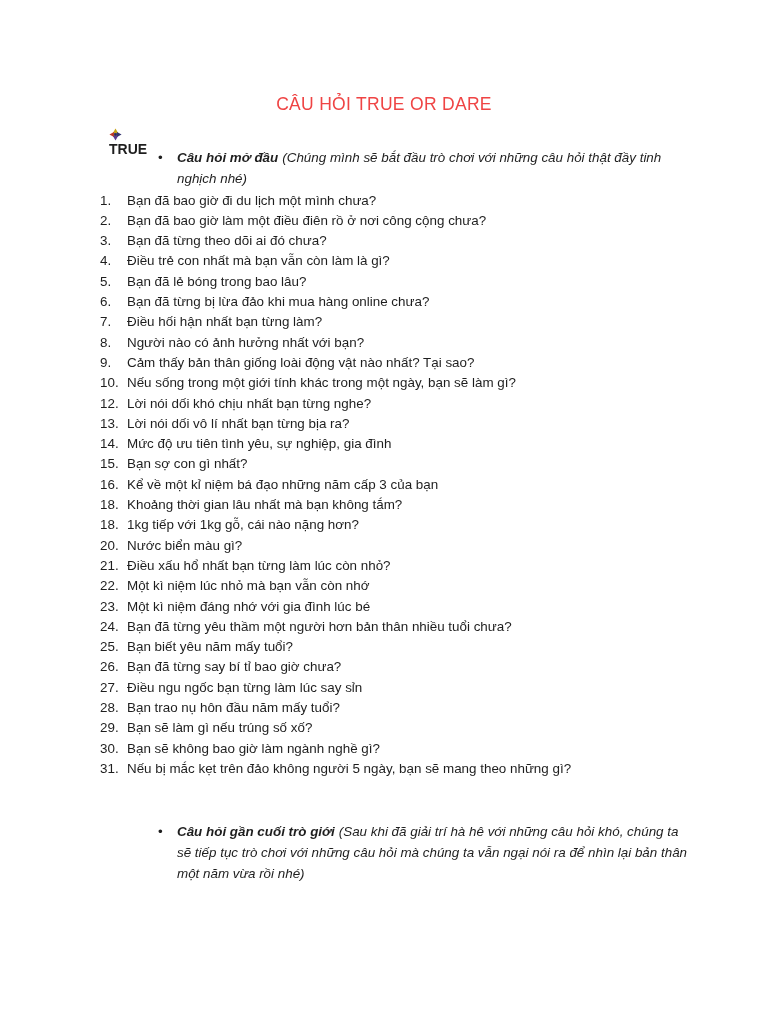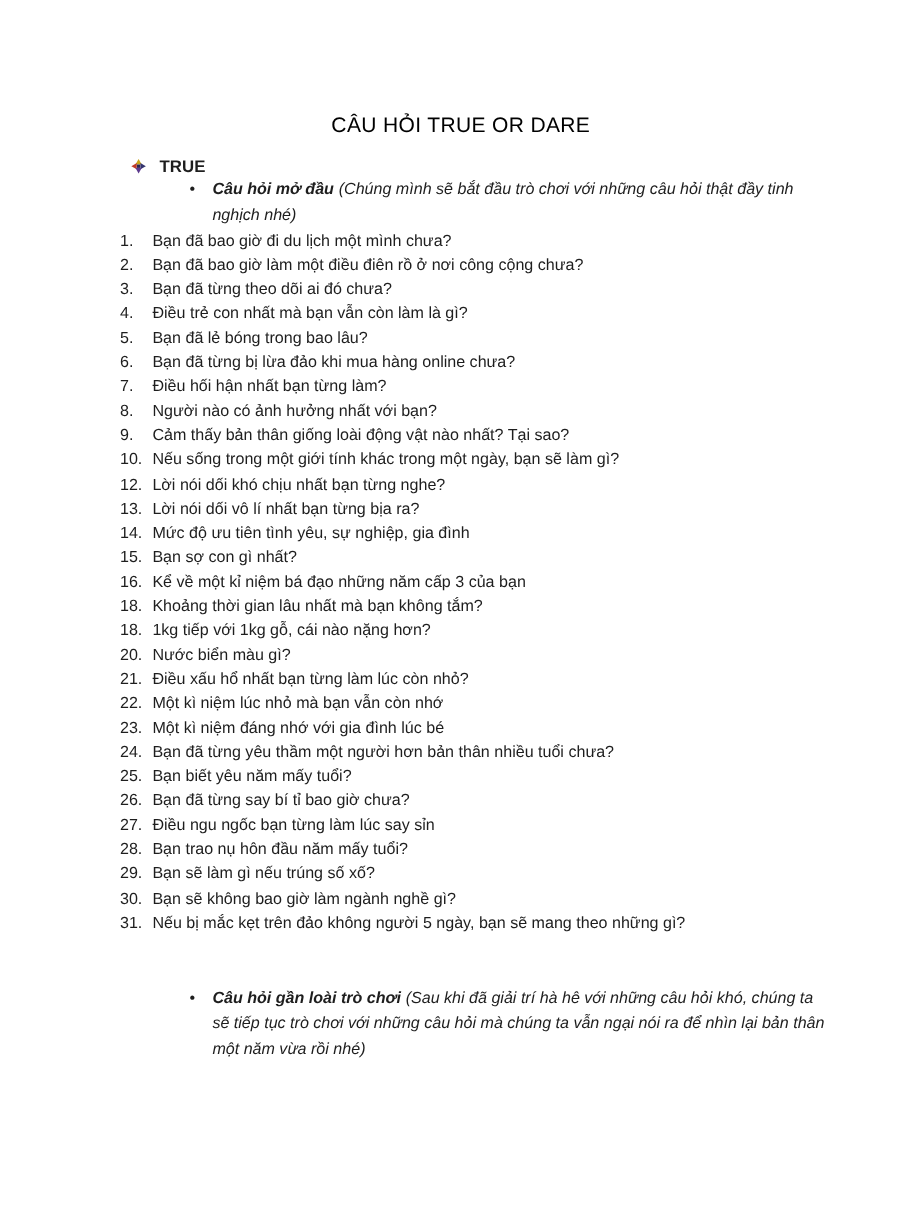--- a/index.html
+++ b/index.html
@@ -21,7 +21,7 @@
     font-size: 17.5px;
     line-height: 23px;
     font-weight: 400;
-    color: #000000;
+    color: #ef4444;
     letter-spacing: 0.3px;
   }
   .true-row {

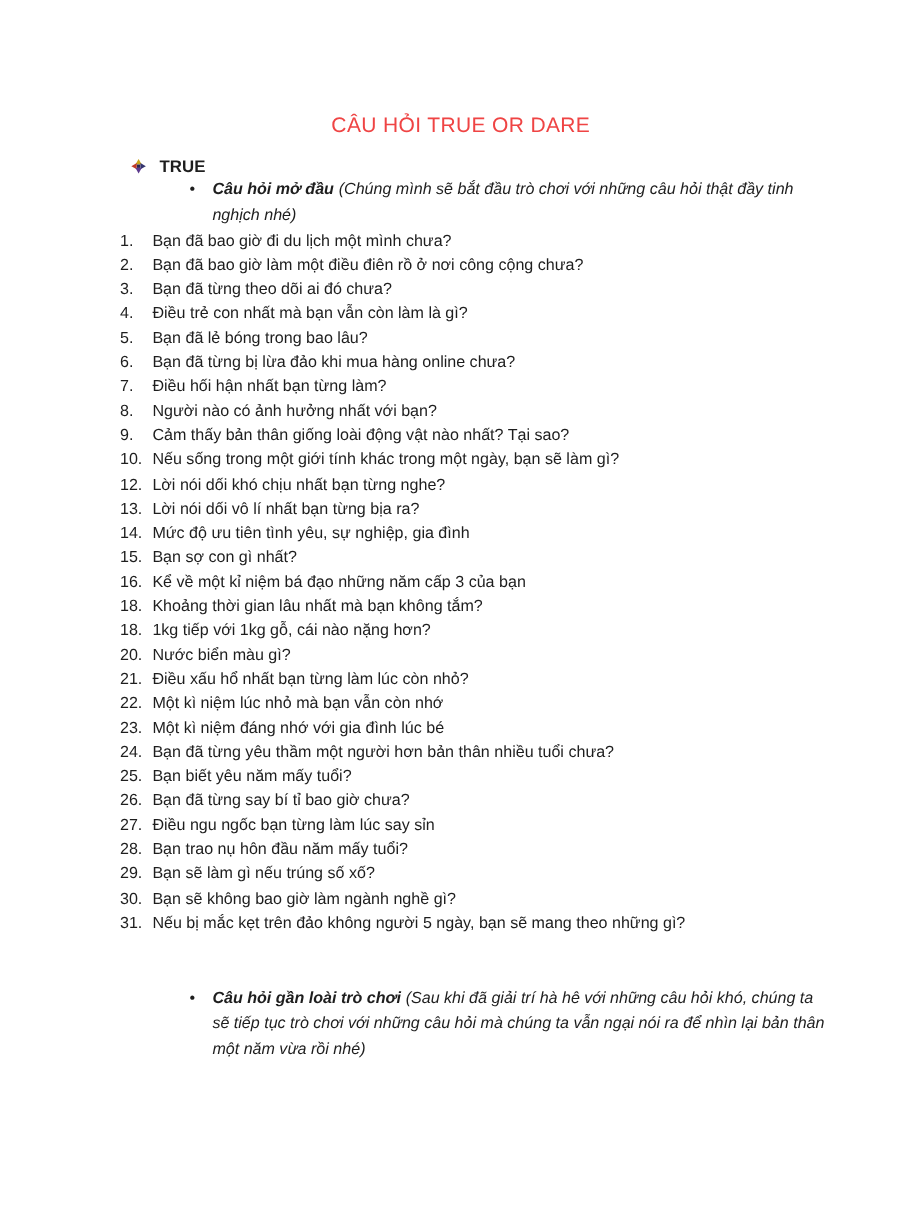--- a/index.html
+++ b/index.html
@@ -27,8 +27,9 @@
   .true-row {
     margin: 12px 0 0 109px;
     display: flex;
-    align-items: center;
+    align-items: flex-start;
     height: 20px;
+    flex-direction: column;
   }
   .marker-icon {
     width: 13px; height: 13px;

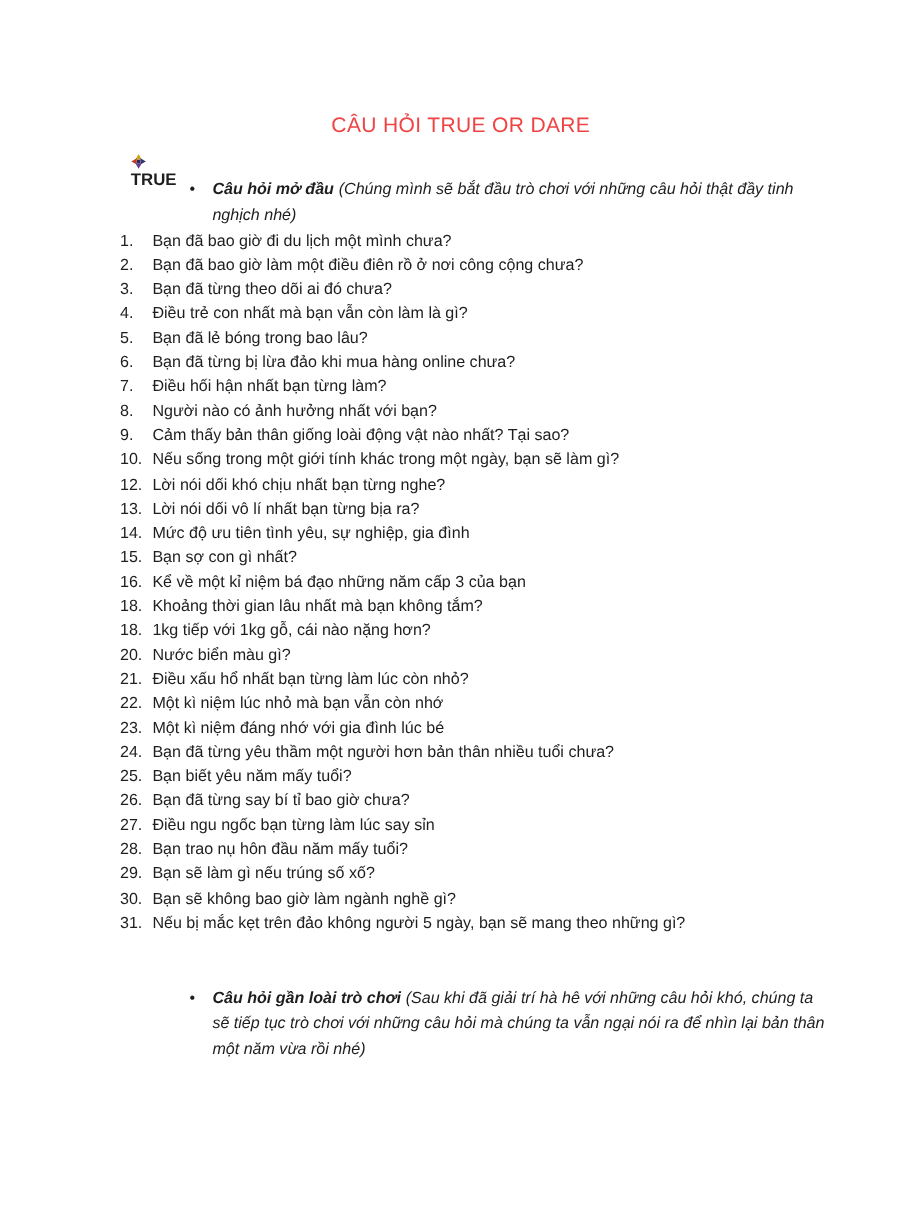--- a/index.html
+++ b/index.html
@@ -247,7 +247,7 @@
 
   <div class="bullet-row outro-row">
     <span class="bullet-dot">•</span>
-    <span class="bullet-text"><span class="lead">Câu hỏi gần loài trò chơi</span><span>(Sau khi đã giải trí hà hê với những câu hỏi khó, chúng ta sẽ tiếp tục trò chơi với những câu hỏi mà chúng ta vẫn ngại nói ra để nhìn lại bản thân một năm vừa rồi nhé)</span></span>
+    <span class="bullet-text"><span class="lead">Câu hỏi gần cuối trò giới</span><span>(Sau khi đã giải trí hà hê với những câu hỏi khó, chúng ta sẽ tiếp tục trò chơi với những câu hỏi mà chúng ta vẫn ngại nói ra để nhìn lại bản thân một năm vừa rồi nhé)</span></span>
   </div>
 
 </div>

